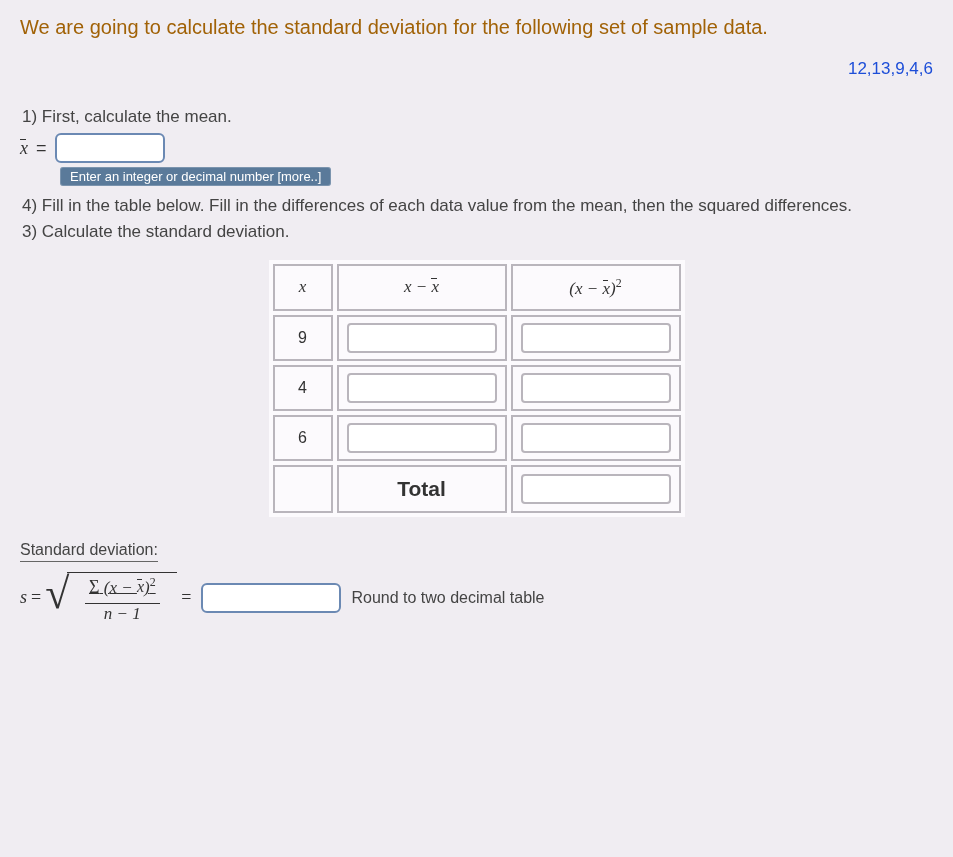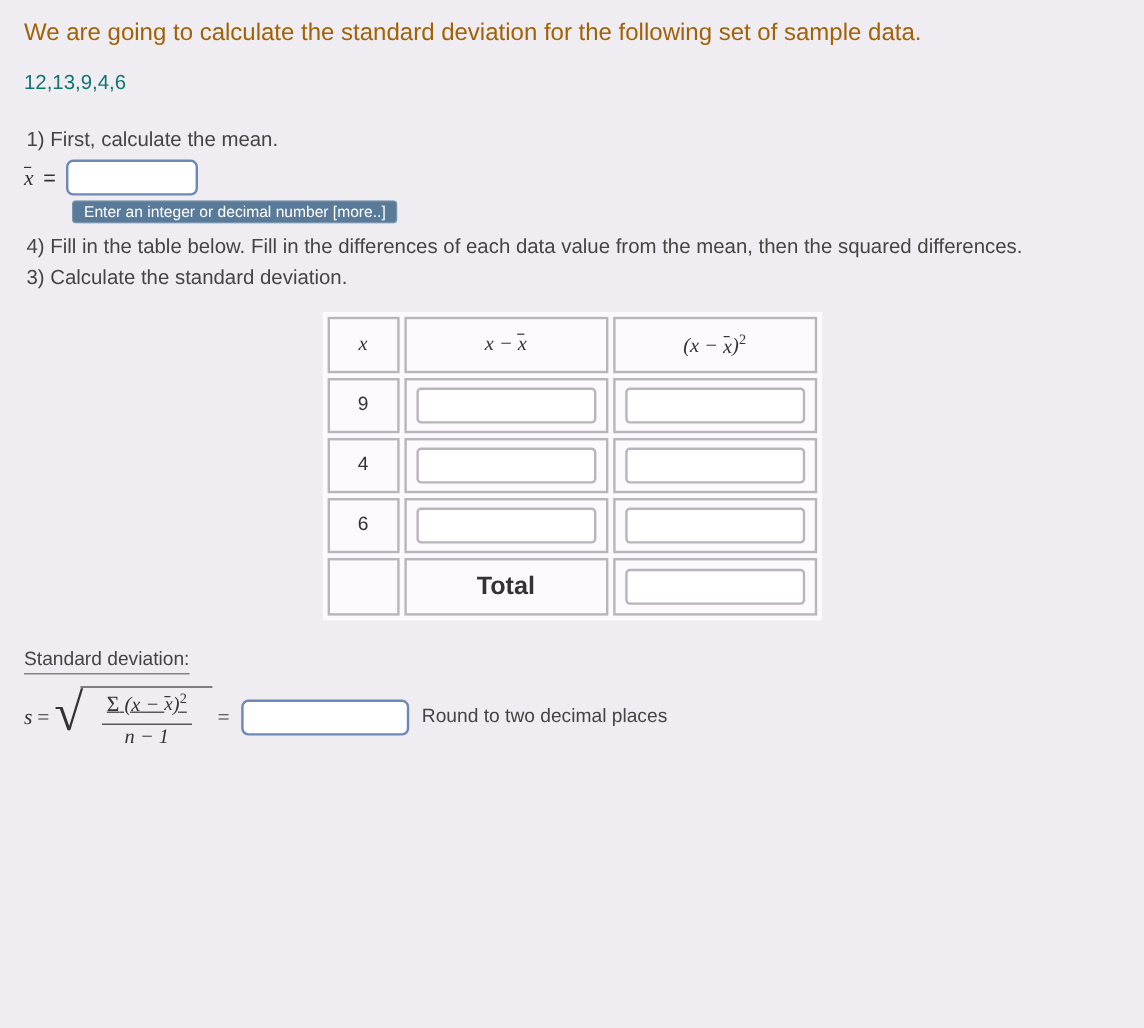--- a/index.html
+++ b/index.html
@@ -12,7 +12,7 @@
     width: 953px;
   }
   .intro { font-size: 20px; color: #a16207; margin-bottom: 20px; }
-  .data-set { text-align: left; font-size: 17px; color: #0f766e; margin-bottom: 28px; font-weight: 500;}
+  .data-set { text-align: right; font-size: 17px; color: #1d4ed8; margin-bottom: 28px; font-weight: 500;}
   .step { font-size: 17px; color: #444; margin: 6px 2px; }
   .mean-row { display: flex; align-items: center; gap: 8px; margin: 6px 0 2px 0; }
   .xbar { font-family: 'Times New Roman', serif; font-style: italic; font-size: 18px; display:inline-block; position:relative; }

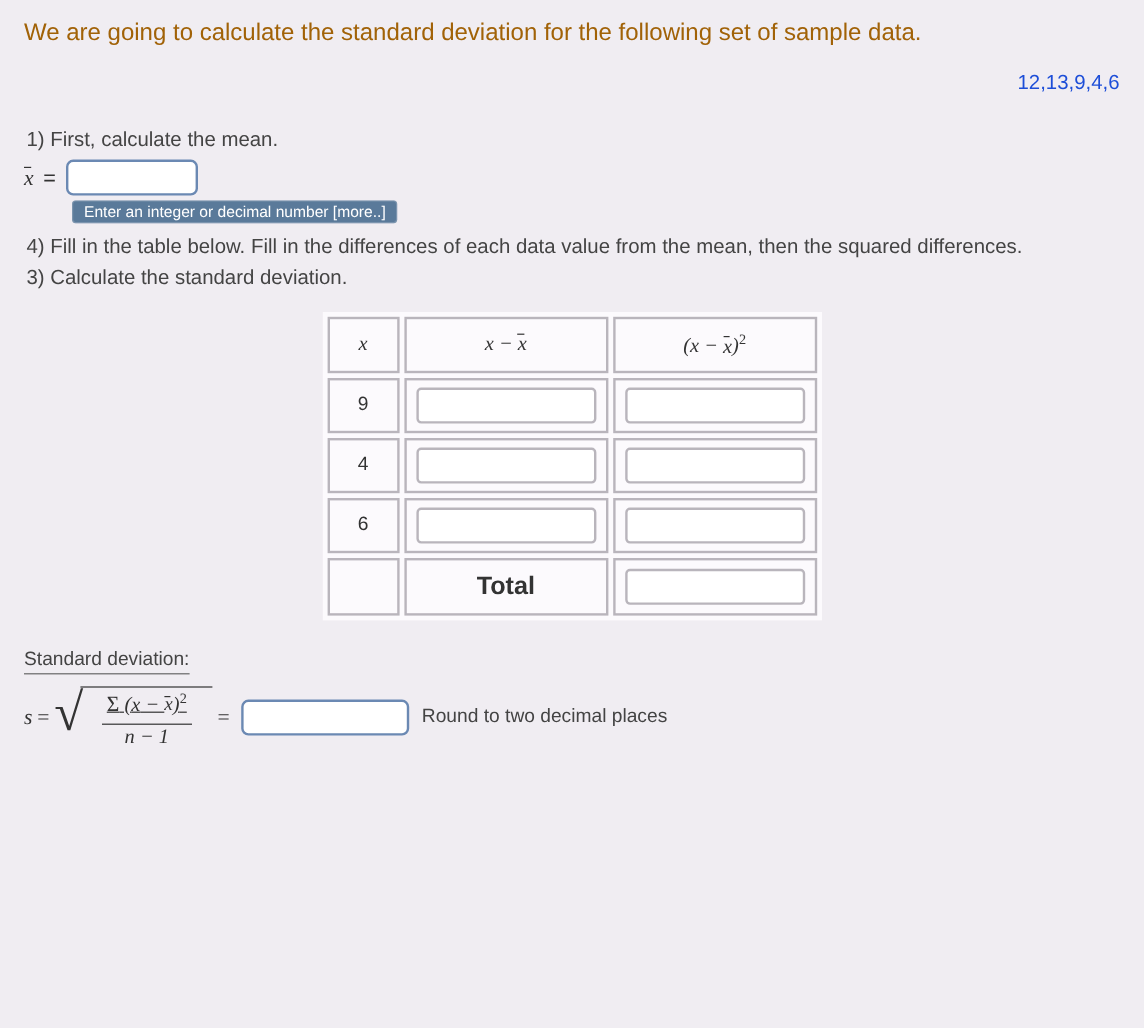--- a/index.html
+++ b/index.html
@@ -165,7 +165,7 @@
     <span style="font-style:normal">=</span>
   </div>
   <input class="text-field sd-input" type="text" style="">
-  <span class="round-note">Round to two decimal places</span>
+  <span class="round-note">Round to two decimal table</span>
 </div>
 
 

